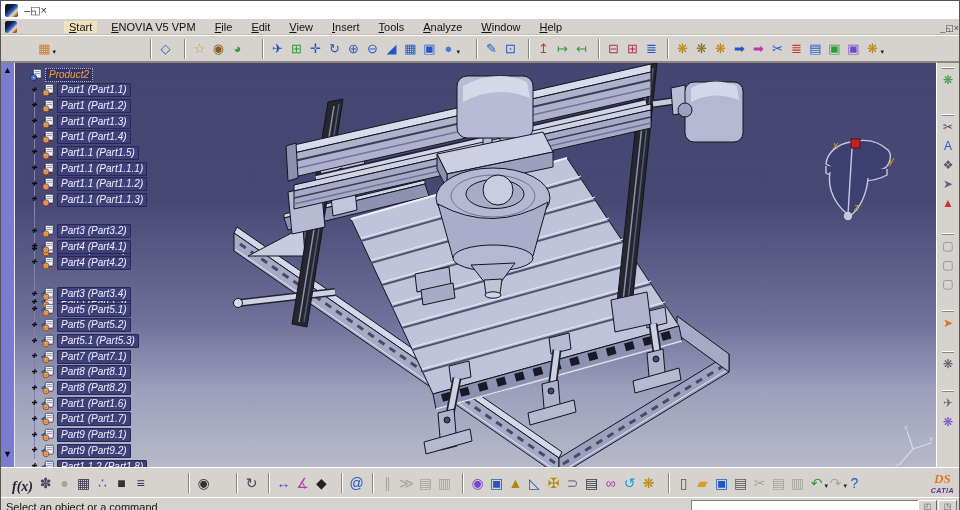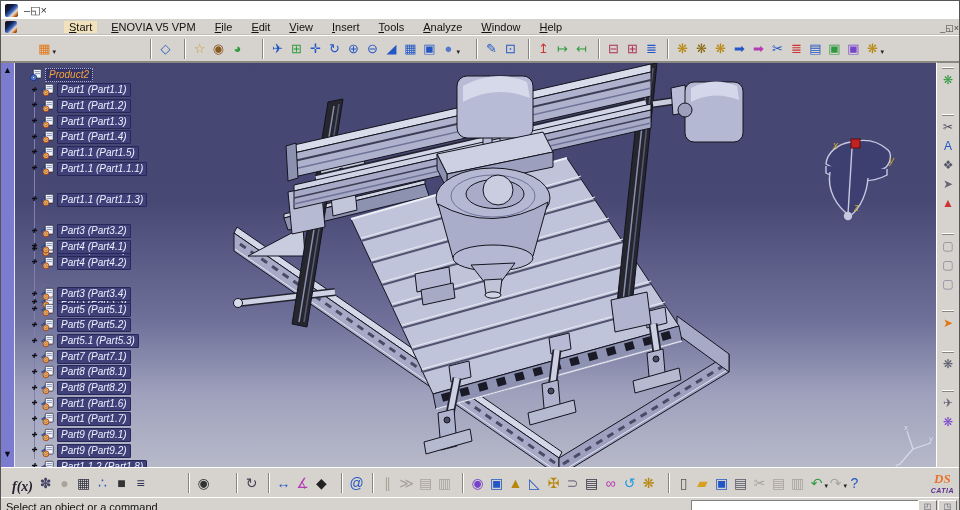--- a/index.html
+++ b/index.html
@@ -408,6 +408,13 @@
               <use href="#ico-part"></use>
             </svg>
             <span class="tlabel">Part1.1 (Part1.1.1)</span>
+          </div>
+          <div class="trow" style="top: 113.76px;">
+            <span class="nmark">✚</span>
+            <svg class="pico" viewBox="0 0 16 16">
+              <use href="#ico-part"></use>
+            </svg>
+            <span class="tlabel">Part1.1 (Part1.1.2)</span>
           </div>
           <div class="trow" style="top: 129.44px;">
             <span class="nmark">✚</span>

